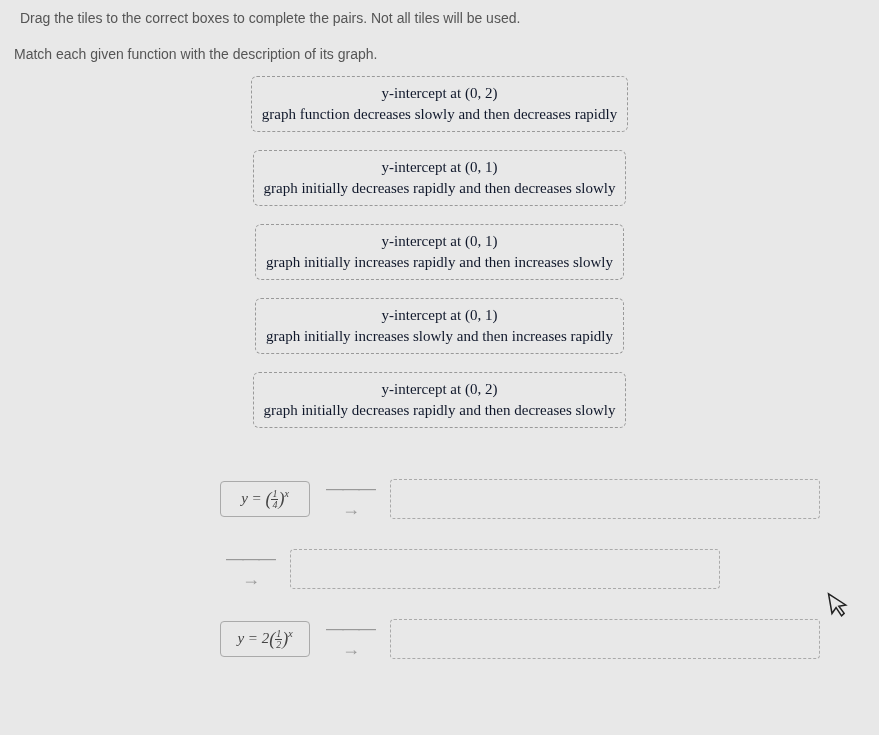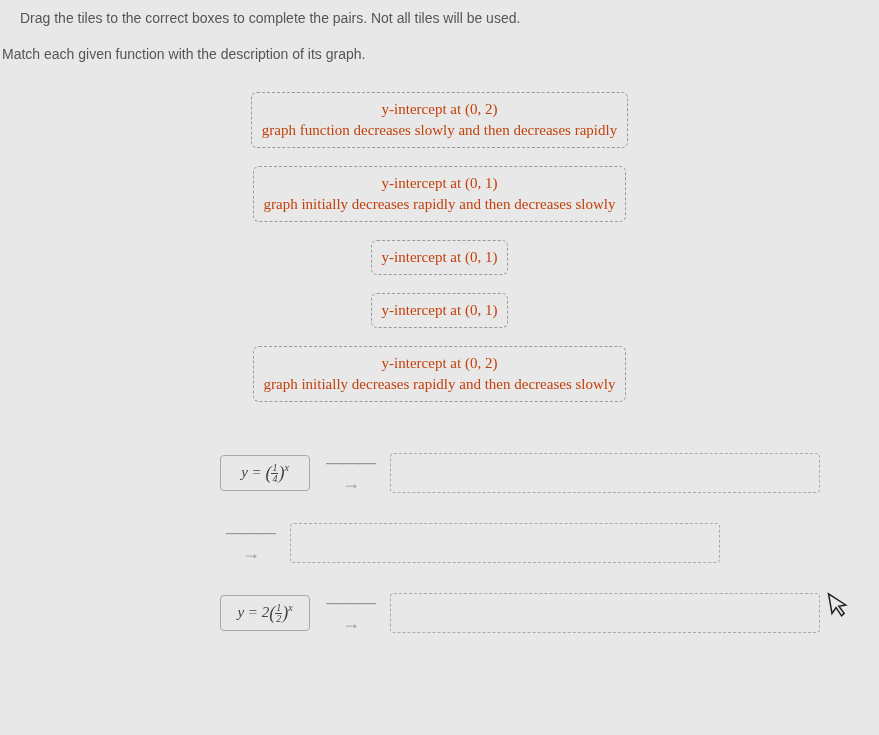--- a/index.html
+++ b/index.html
@@ -22,8 +22,8 @@
       padding-left: 20px;
     }
     .subinstructions {
-      margin-bottom: 30px;
-      padding-left: 2px;
+      margin-bottom: 14px;
+      padding-left: 14px;
     }
     .tiles-container {
       display: flex;

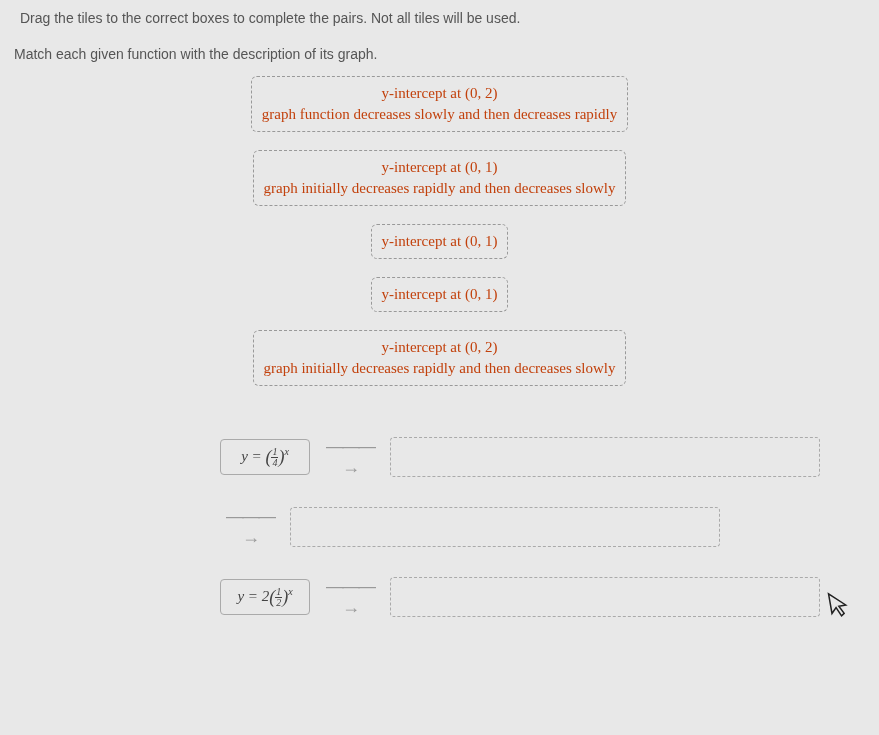--- a/index.html
+++ b/index.html
@@ -39,7 +39,7 @@
       text-align: center;
       background-color: #e8e8e8;
       font-family: Georgia, 'Times New Roman', serif;
-      color: #c2410c;
+      color: #0f172a;
       font-size: 15px;
       line-height: 1.4;
       cursor: move;

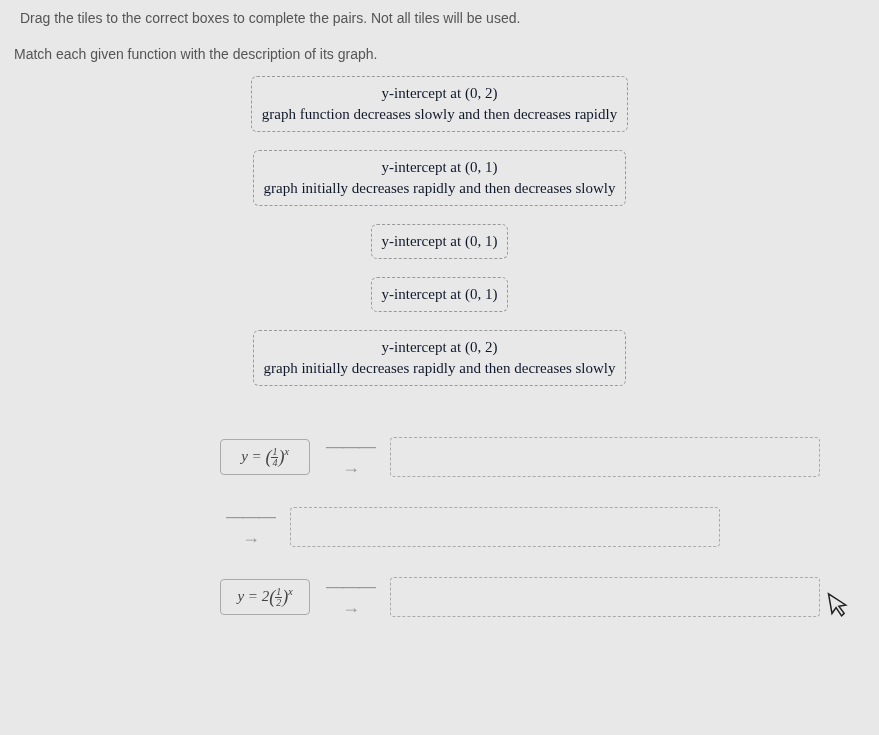--- a/index.html
+++ b/index.html
@@ -138,6 +138,7 @@
   </div>
   <div class="tile">
     <span class="line1">y-intercept at (0, 1)</span>
+    <span class="line2">graph initially increases rapidly and then increases slowly</span>
   </div>
   <div class="tile">
     <span class="line1">y-intercept at (0, 1)</span>

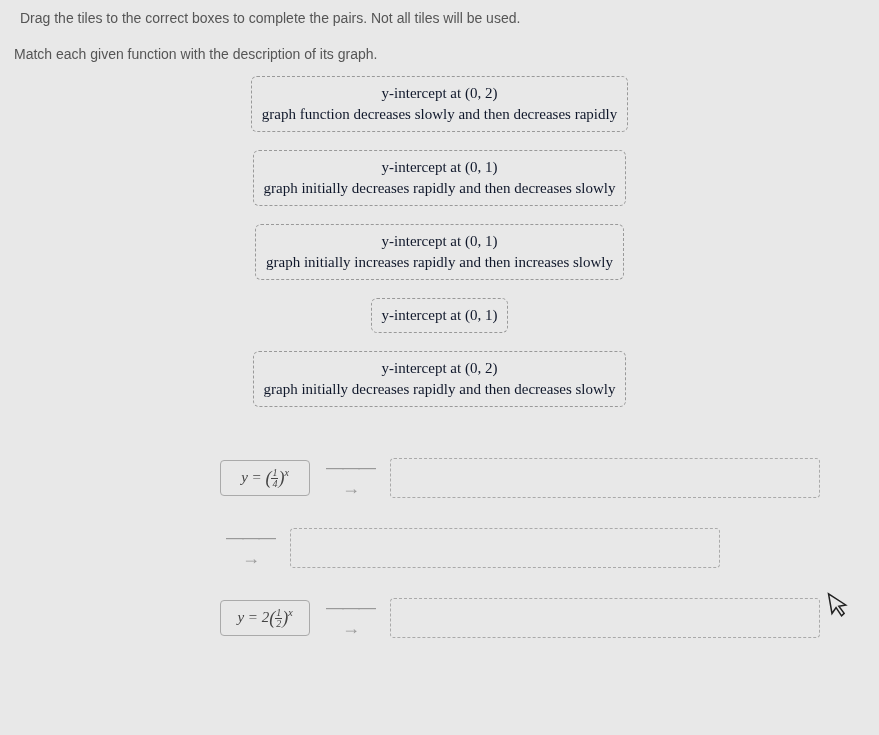--- a/index.html
+++ b/index.html
@@ -142,6 +142,7 @@
   </div>
   <div class="tile">
     <span class="line1">y-intercept at (0, 1)</span>
+    <span class="line2">graph initially increases slowly and then increases rapidly</span>
   </div>
   <div class="tile">
     <span class="line1">y-intercept at (0, 2)</span>

